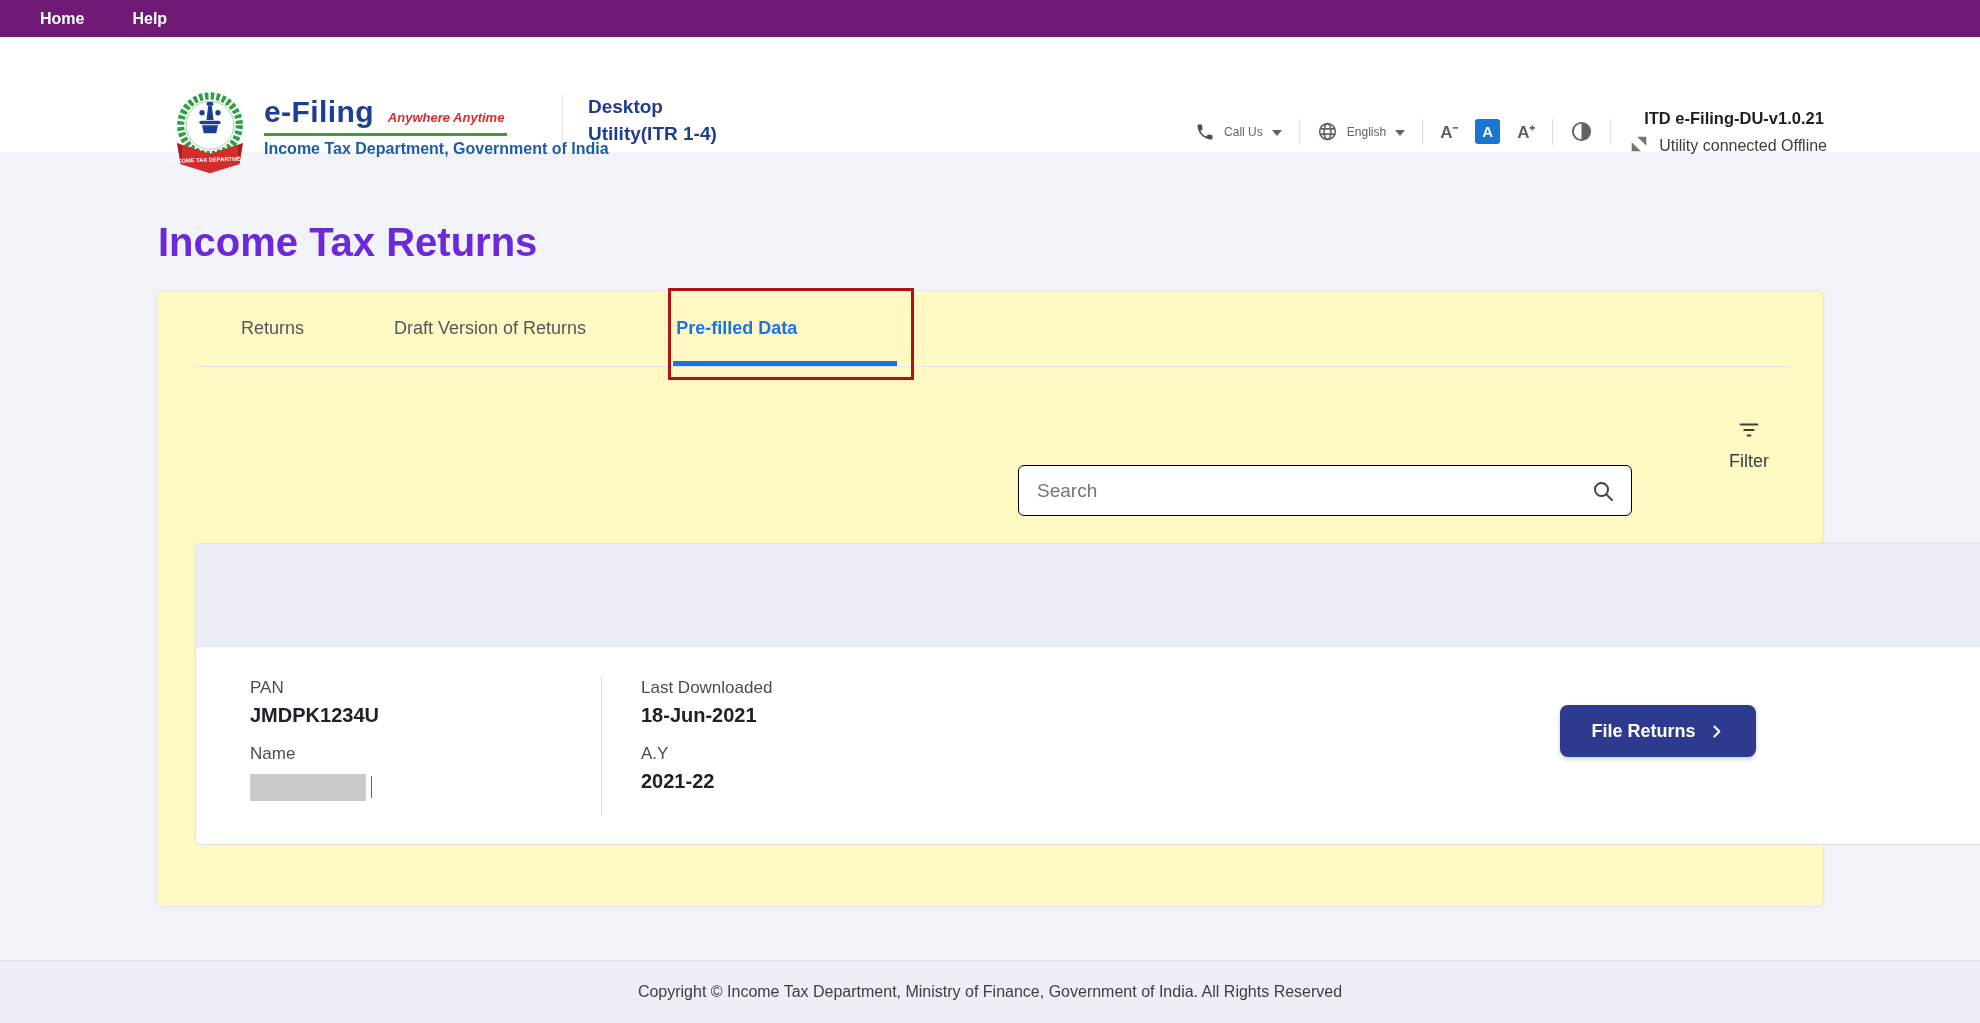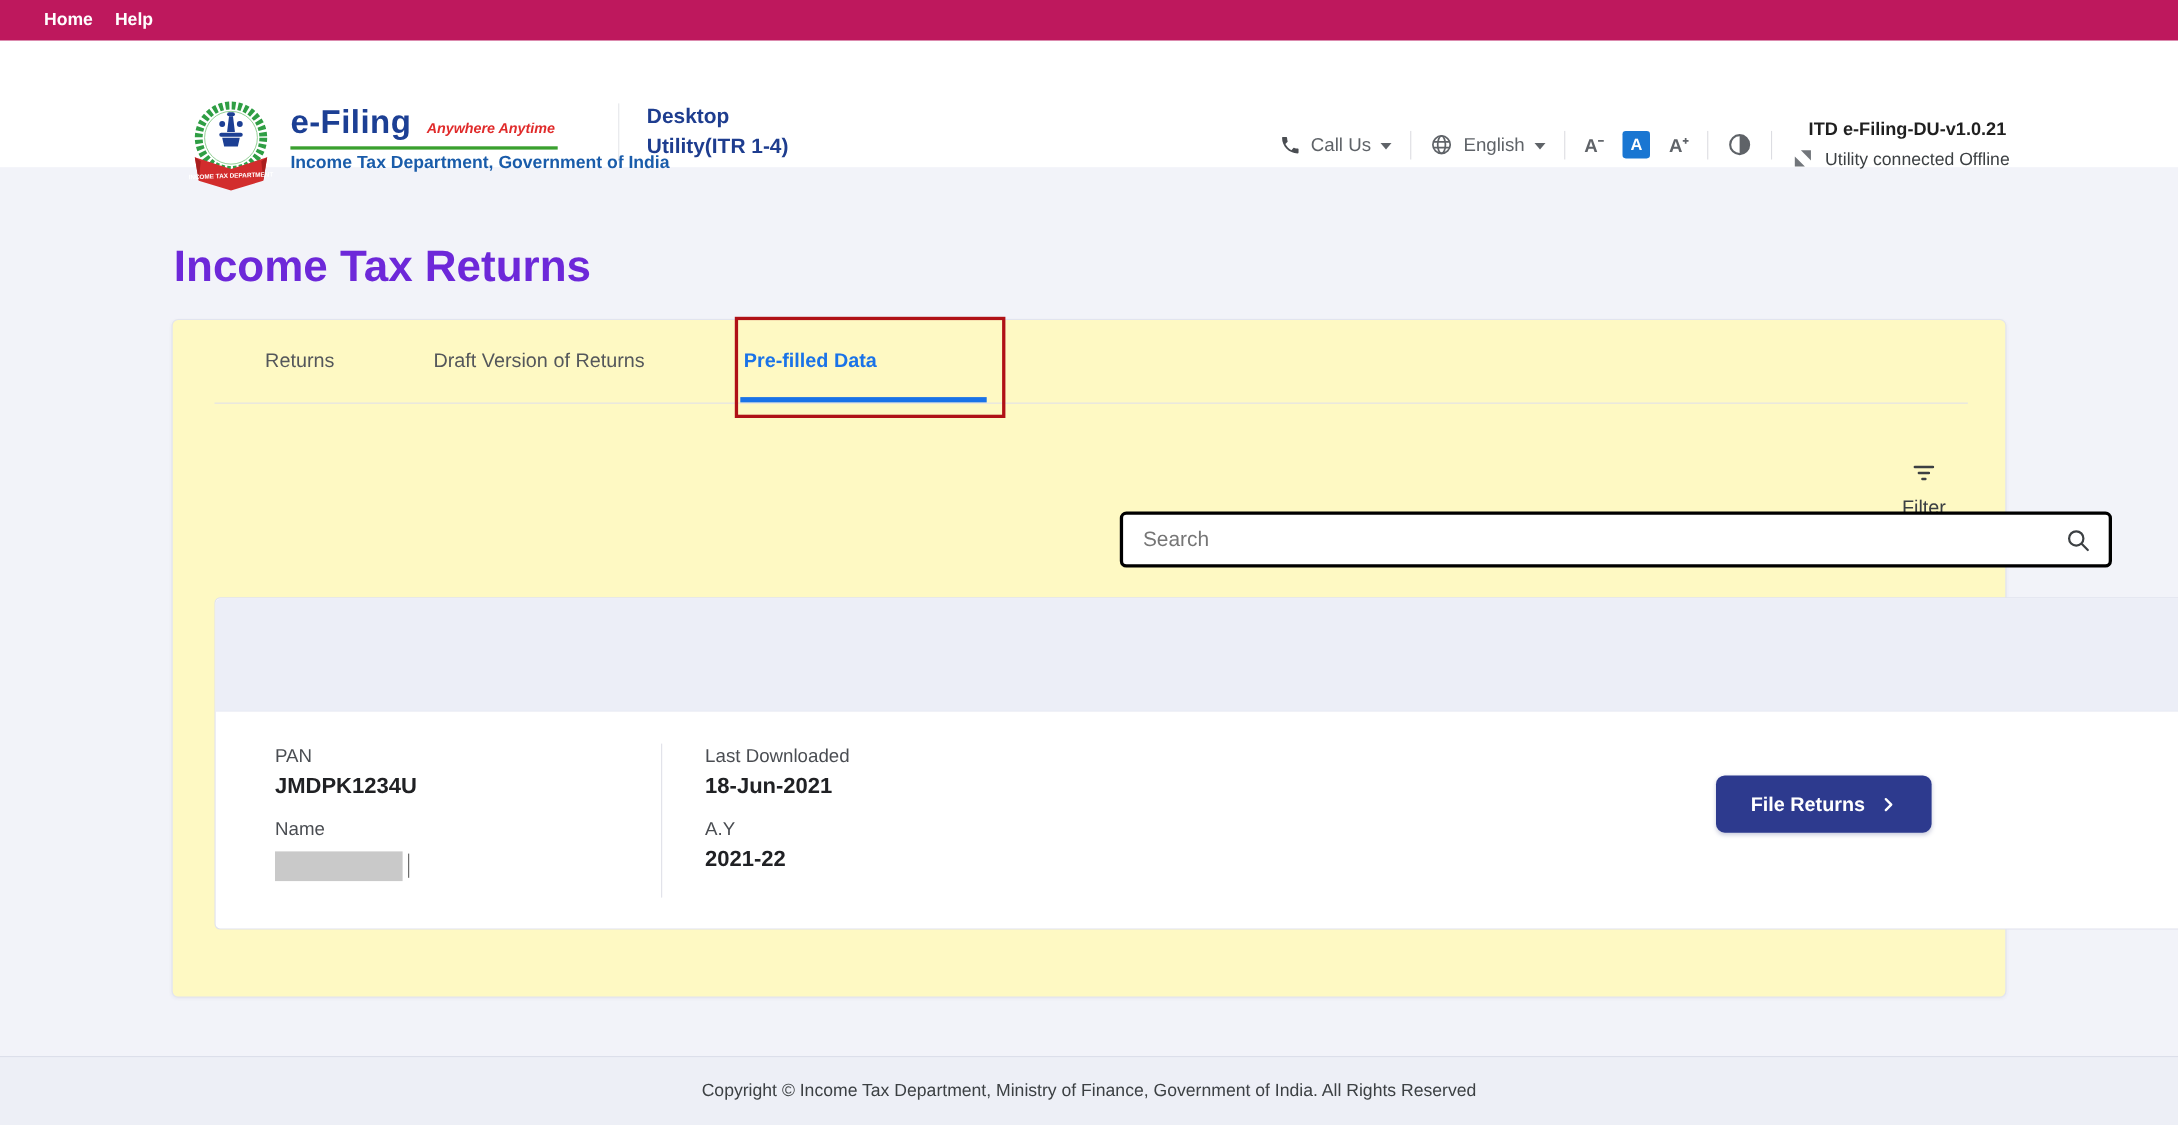--- a/index.html
+++ b/index.html
@@ -7,8 +7,8 @@
   .screen { position: relative; width: 1980px; height: 1023px; background: #f2f3f9; overflow: hidden; }
 
   
-  .navbar { position: absolute; top: 0; left: 0; width: 100%; height: 37px; background: #be185d;
-            display: flex; align-items: center; padding-left: 40px; gap: 20px; }
+  .navbar { position: absolute; top: 0; left: 0; width: 100%; height: 37px; background: #701a75;
+            display: flex; align-items: center; padding-left: 40px; gap: 48px; }
   .nav-item { color: #ffffff; font-size: 16px; font-weight: bold; cursor: pointer; }
 
   

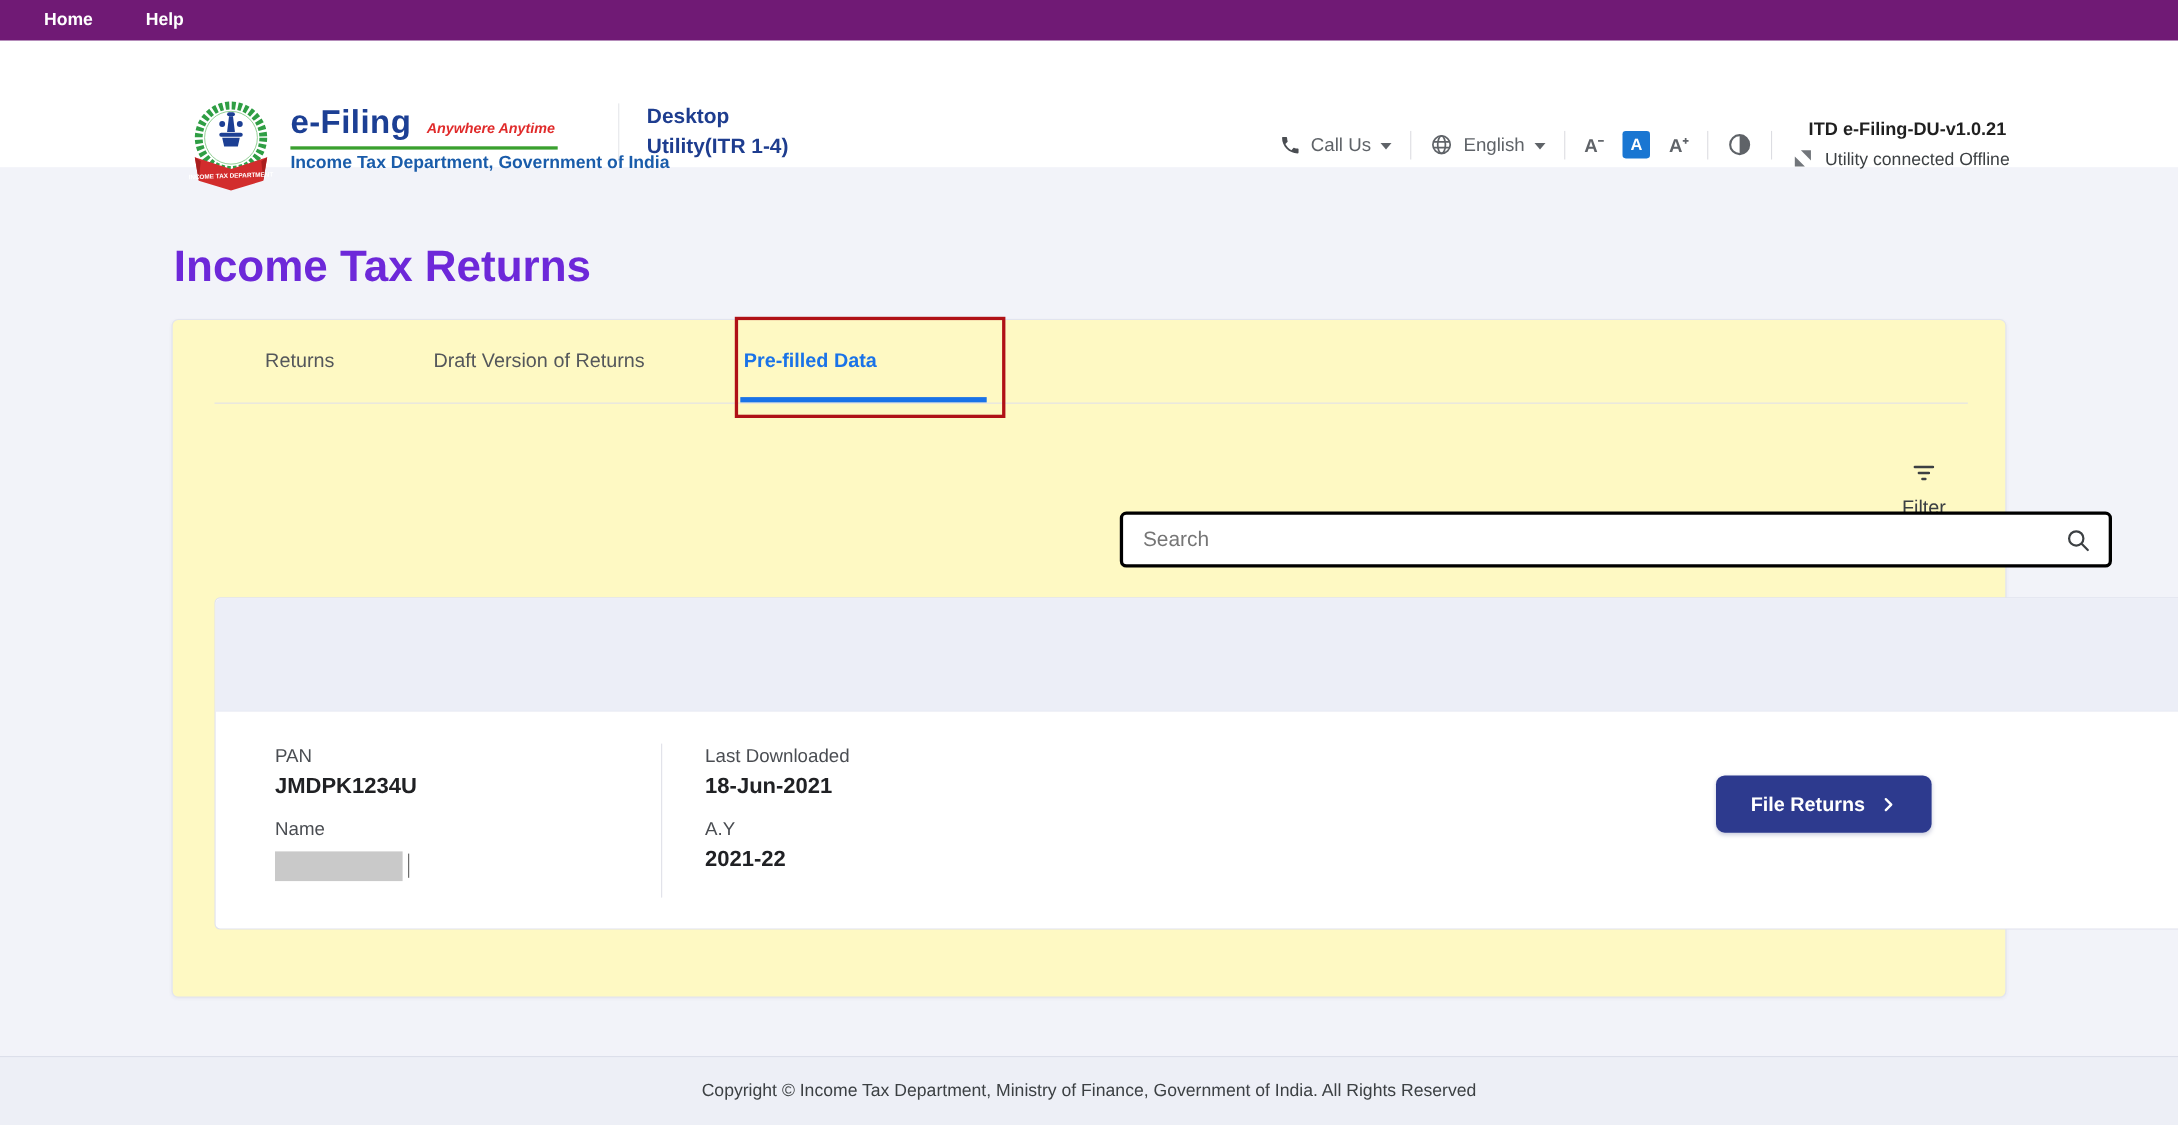--- a/index.html
+++ b/index.html
@@ -23,7 +23,7 @@
   .app-title { position: absolute; left: 588px; top: 56px; font-size: 19px; font-weight: bold; color: #1e3d8f; line-height: 27px; }
 
   .header-right { position: absolute; right: 153px; top: 37px; height: 115px; display: flex; align-items: center; gap: 17px; }
-  .hr-item { display: flex; align-items: center; gap: 9px; color: #5f6368; font-size: 17px; cursor: pointer; }
+  .hr-item { display: flex; align-items: center; gap: 9px; color: #5f6368; font-size: 12px; cursor: pointer; }
   .caret-down { width: 0; height: 0; border-left: 5px solid transparent; border-right: 5px solid transparent;
                 border-top: 6px solid #5f6368; margin-top: 2px; }
   .sep { width: 1px; height: 26px; background: #dcdde2; }

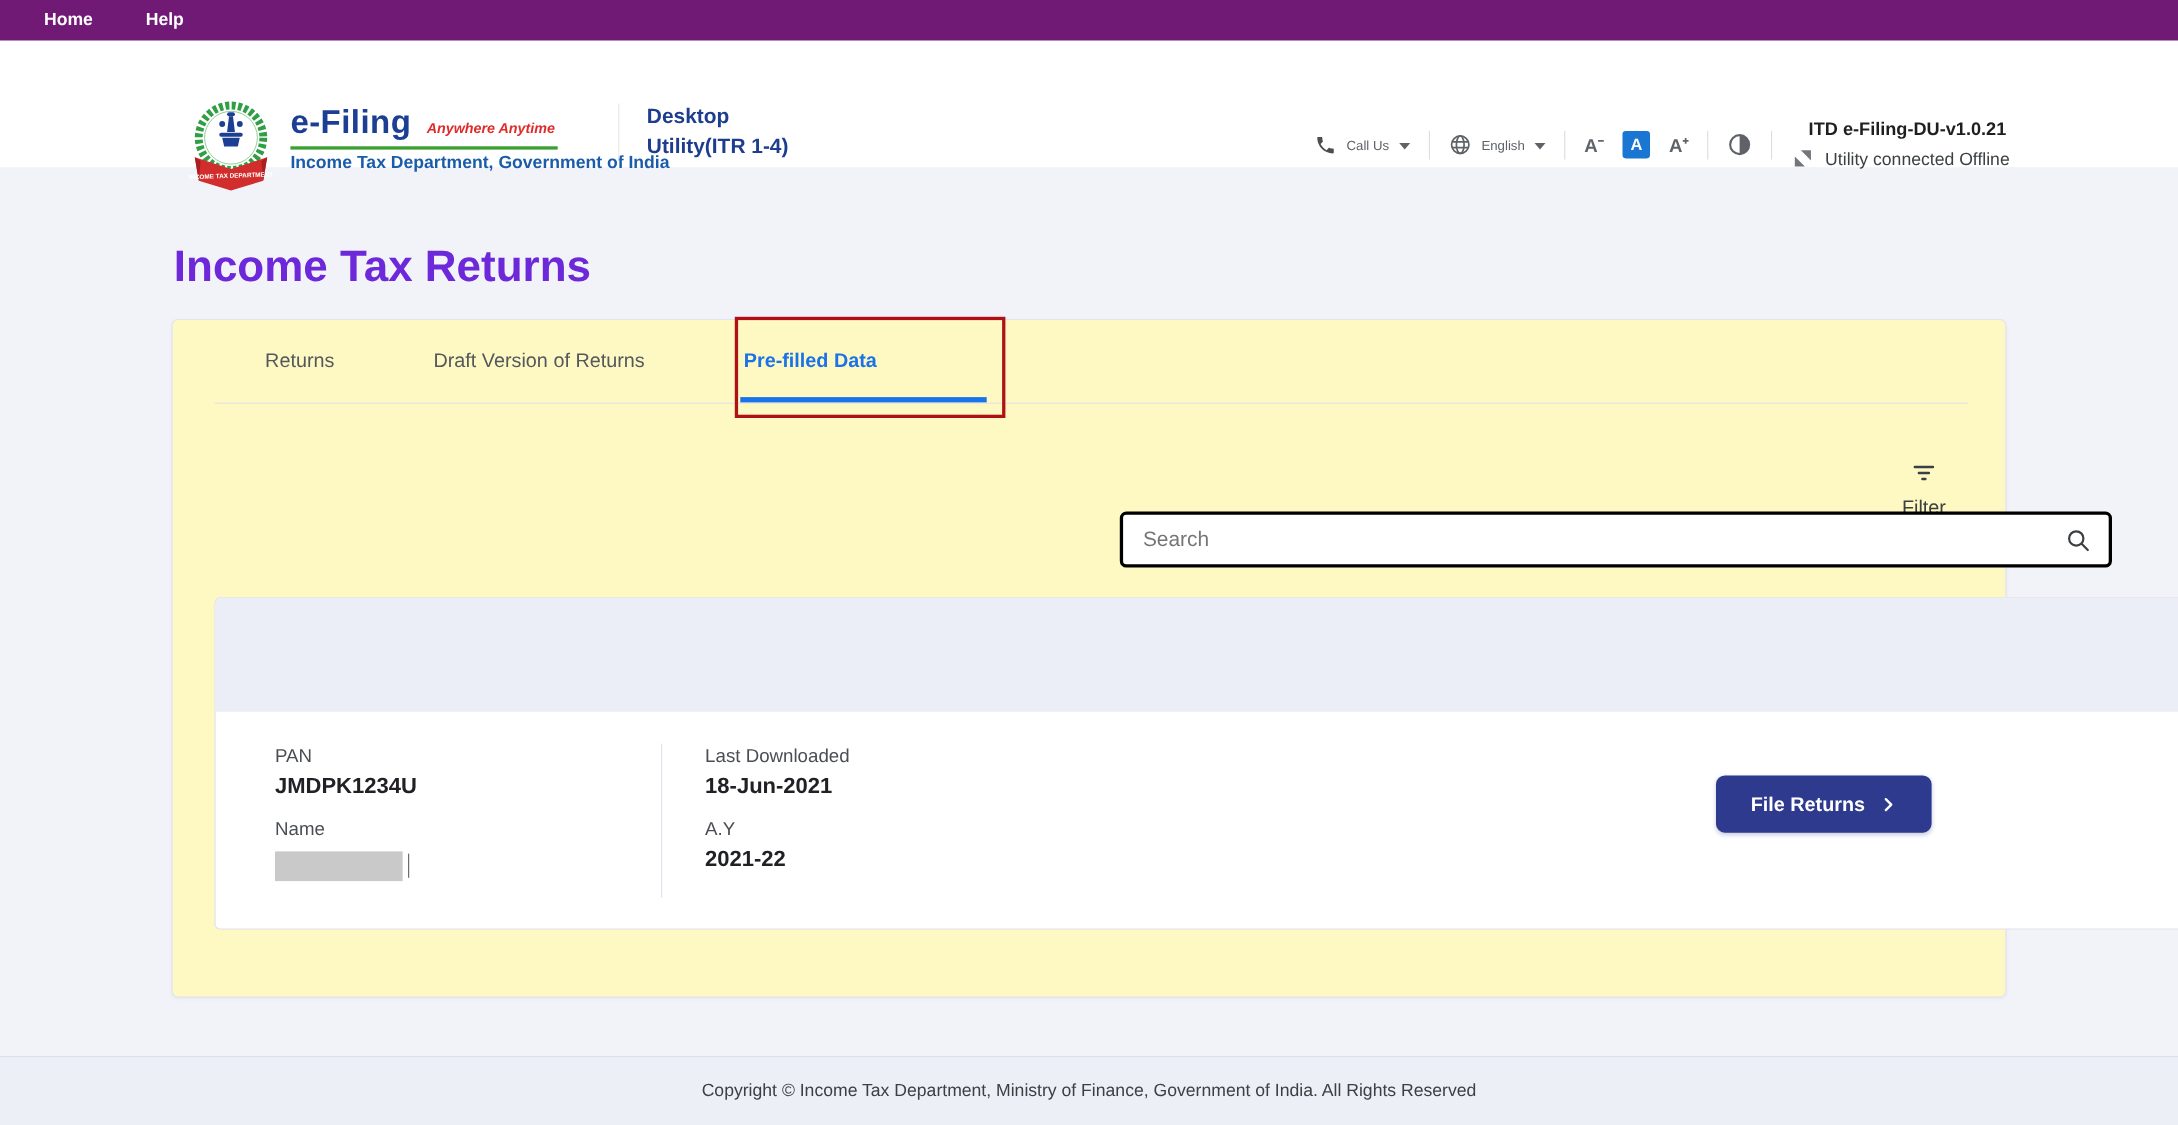--- a/index.html
+++ b/index.html
@@ -51,8 +51,8 @@
   .filter-row { position: absolute; right: 54px; top: 128px; display: flex; align-items: center; gap: 10px;
                 font-size: 18px; color: #3c4043; cursor: pointer; flex-direction: column; }
 
-  .search-box { position: absolute; left: 861px; top: 174px; width: 902px; height: 51px; background: #fff;
-                border: 3px solid #000000; border-radius: 6px; display: flex; align-items: center; padding: 0 16px; }
+  .search-box { position: absolute; left: 861px; top: 174px; width: 614px; height: 51px; background: #fff;
+                border: 1px solid #000000; border-radius: 6px; display: flex; align-items: center; padding: 0 16px; }
   .search-box input { flex: 1; border: none; outline: none; font-size: 19px; color: #444;
                       font-family: "Liberation Sans", sans-serif; background: transparent; }
   .search-box input::placeholder { color: #767676; }

